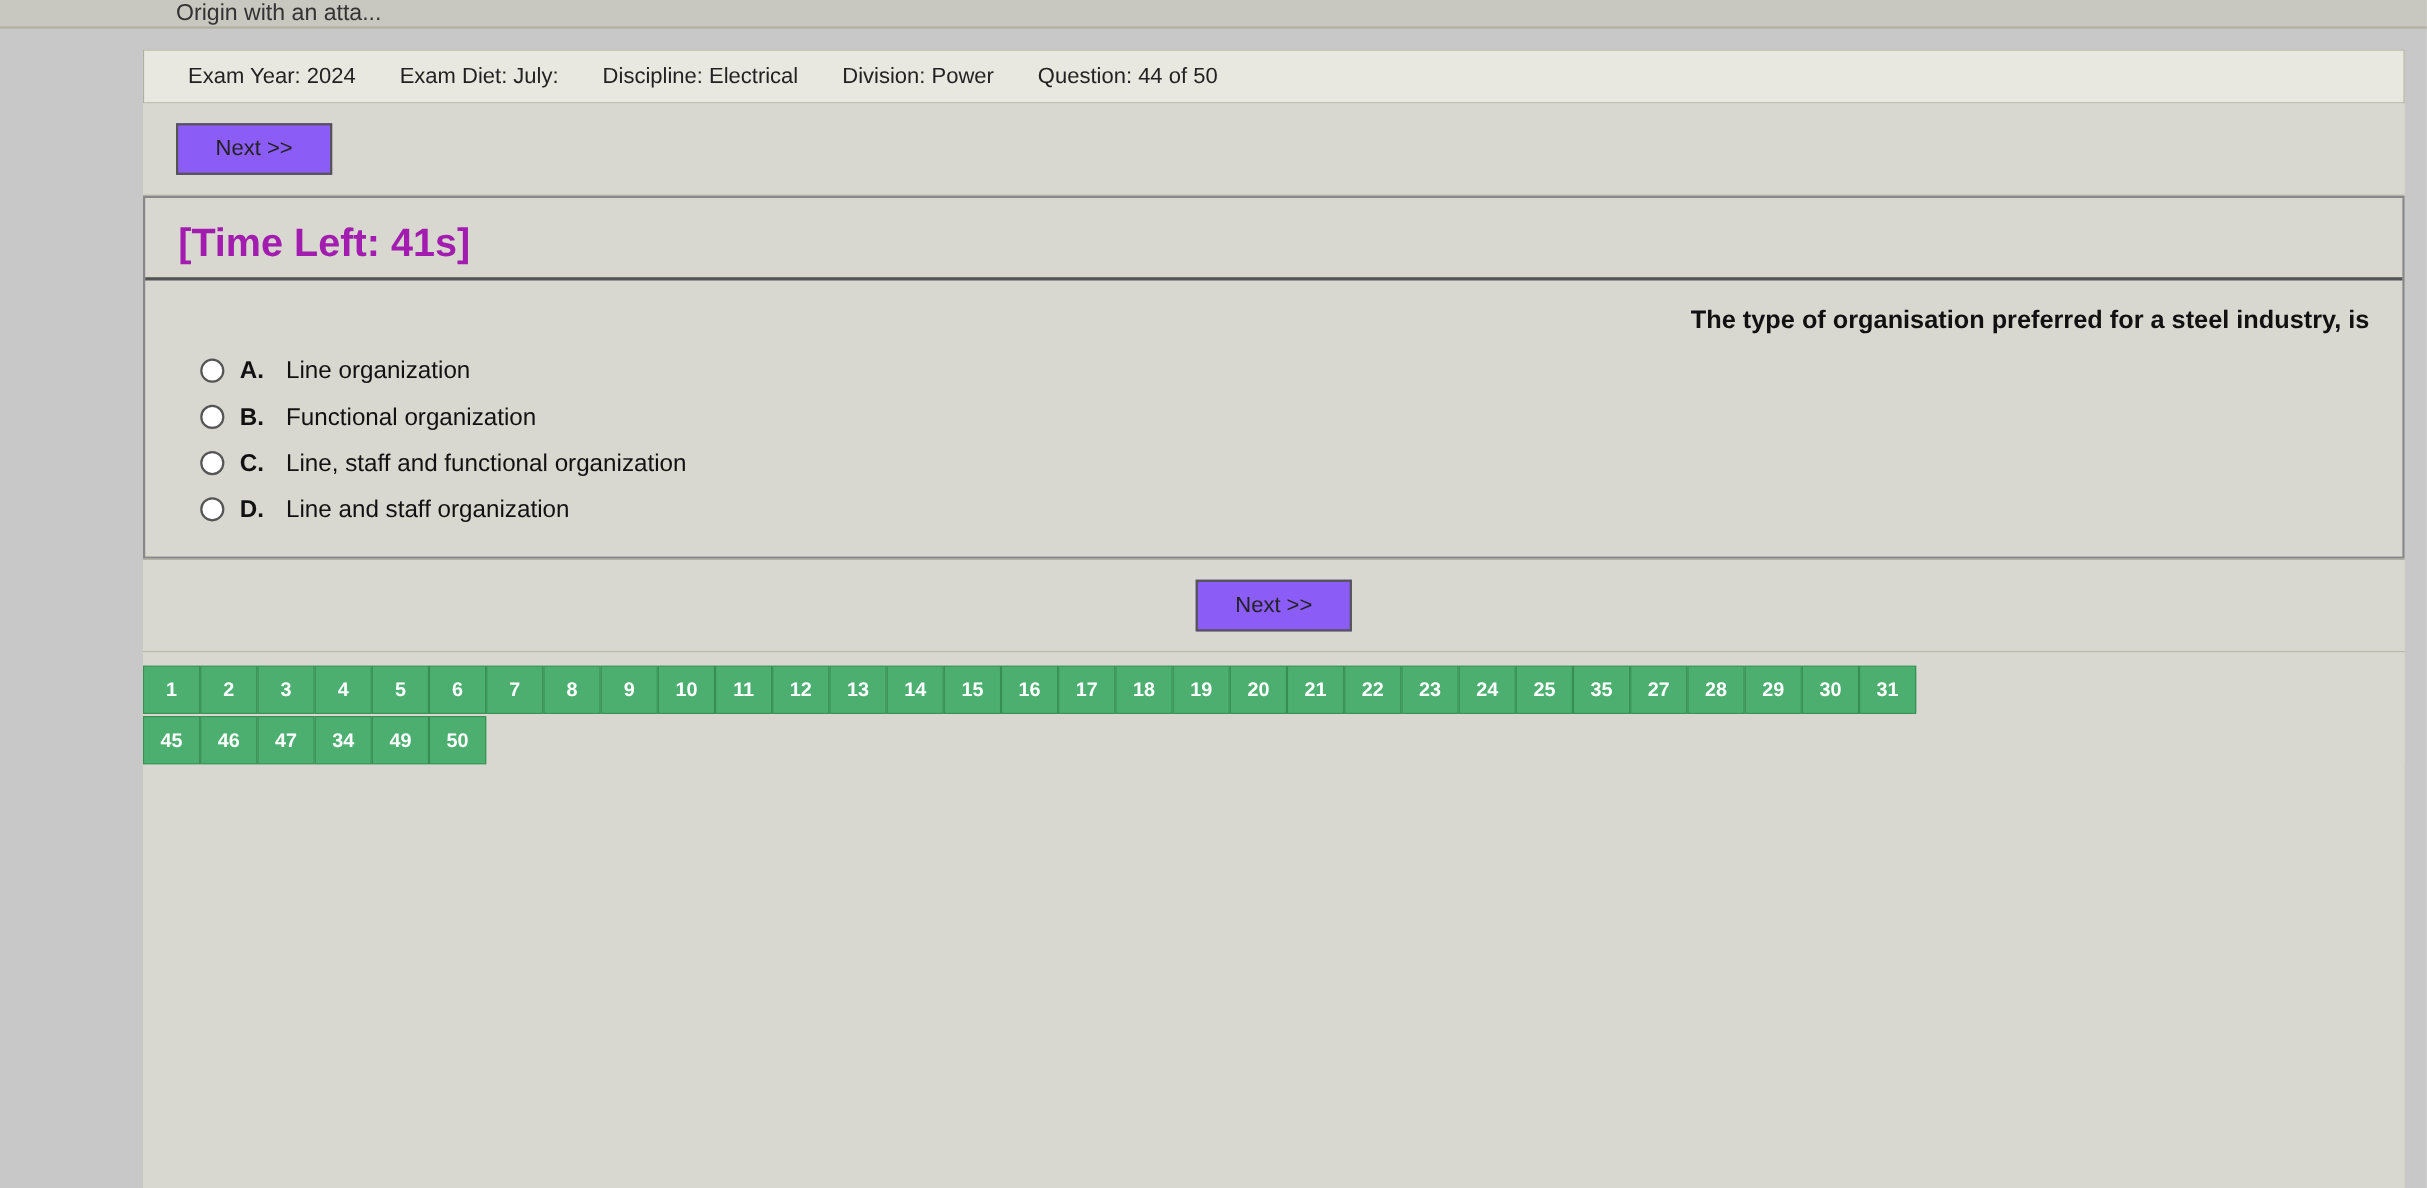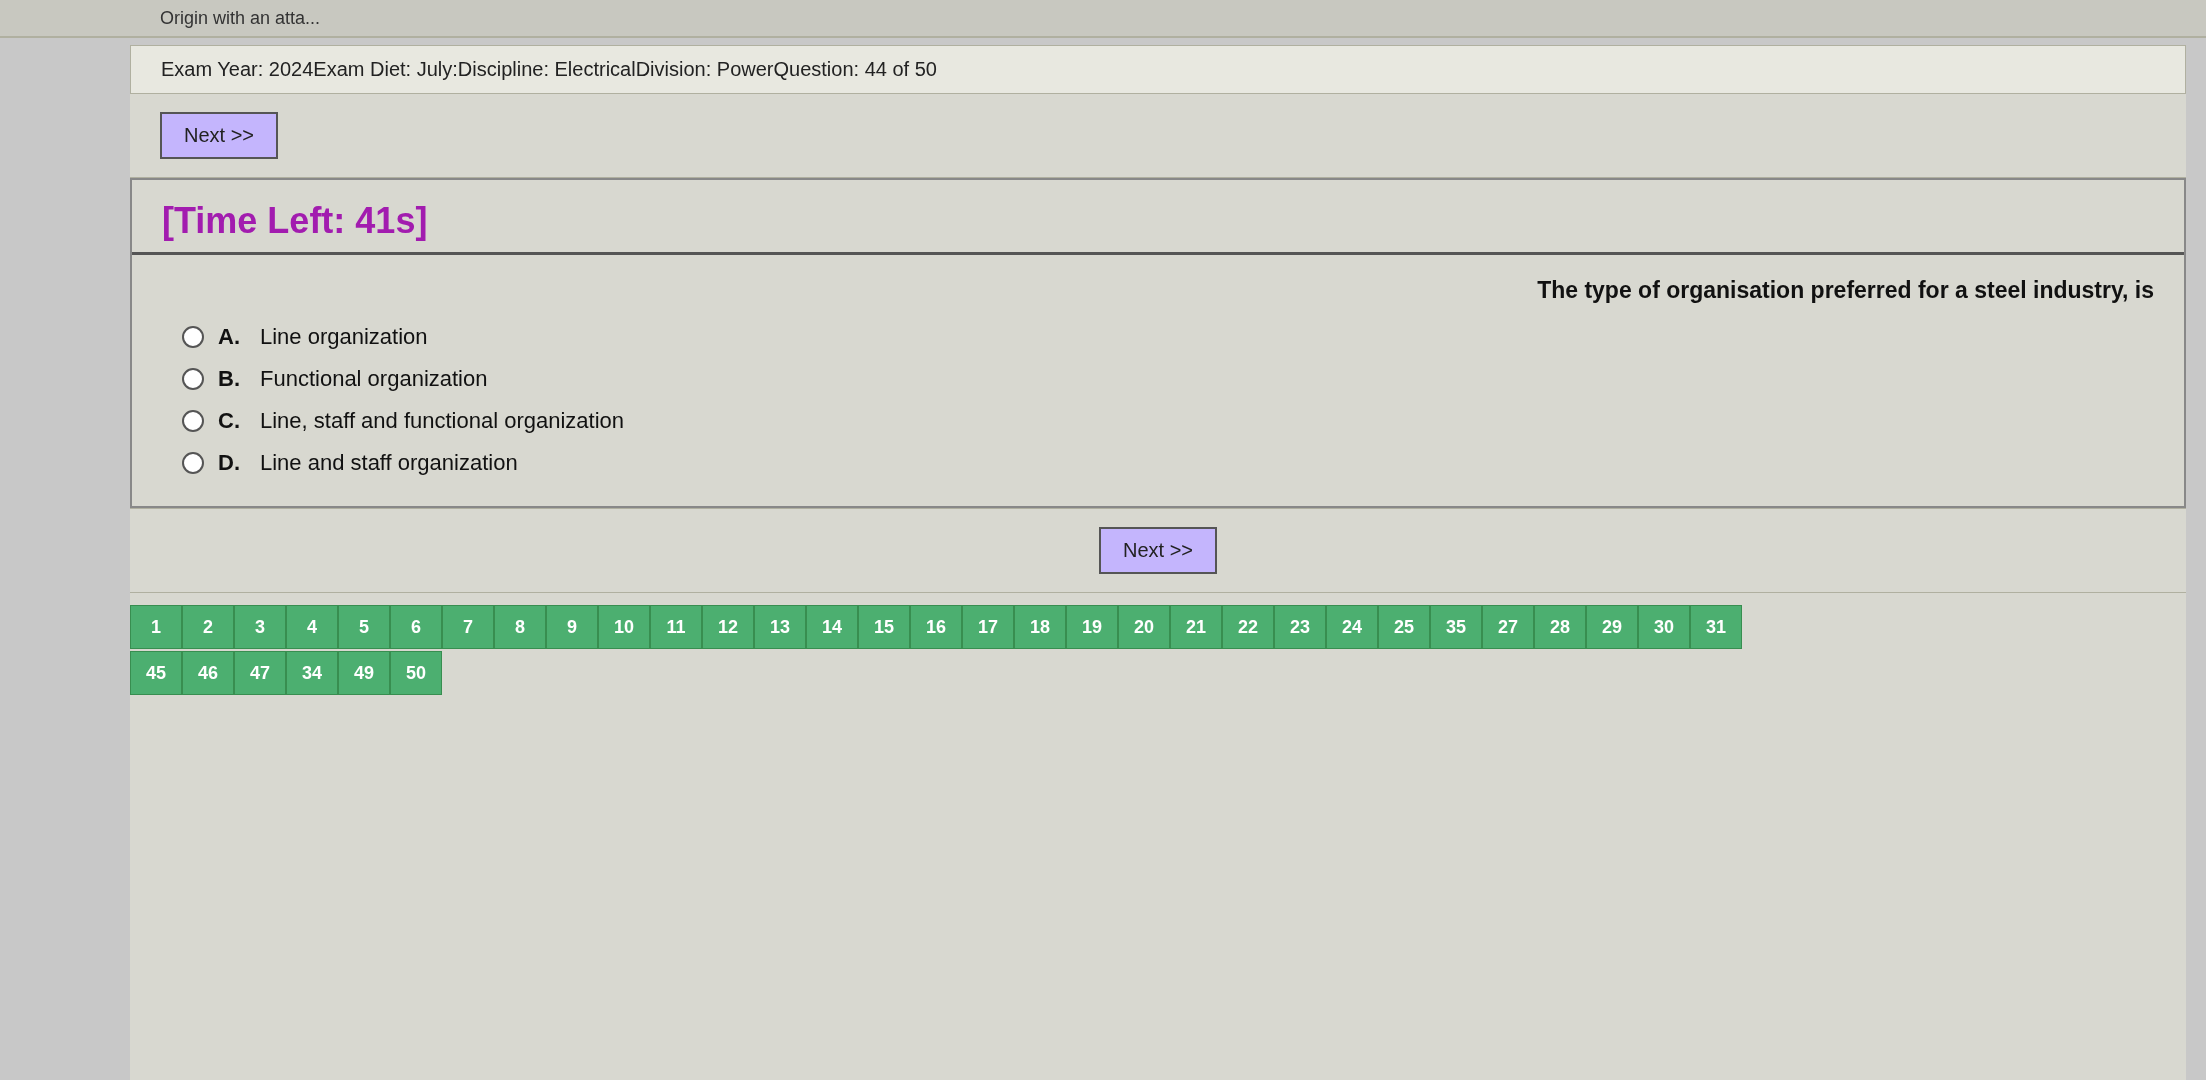--- a/index.html
+++ b/index.html
@@ -12,14 +12,14 @@
     }
     .origin-bar {
       background: #c8c8c0;
-      height: 38px;
+      height: 26px;
       width: 100%;
       position: absolute;
       top: 0;
       display: flex;
       align-items: center;
       padding-left: 160px;
-      font-size: 18px;
+      font-size: 21px;
       color: #333;
       border-bottom: 2px solid #b0b0a0;
     }

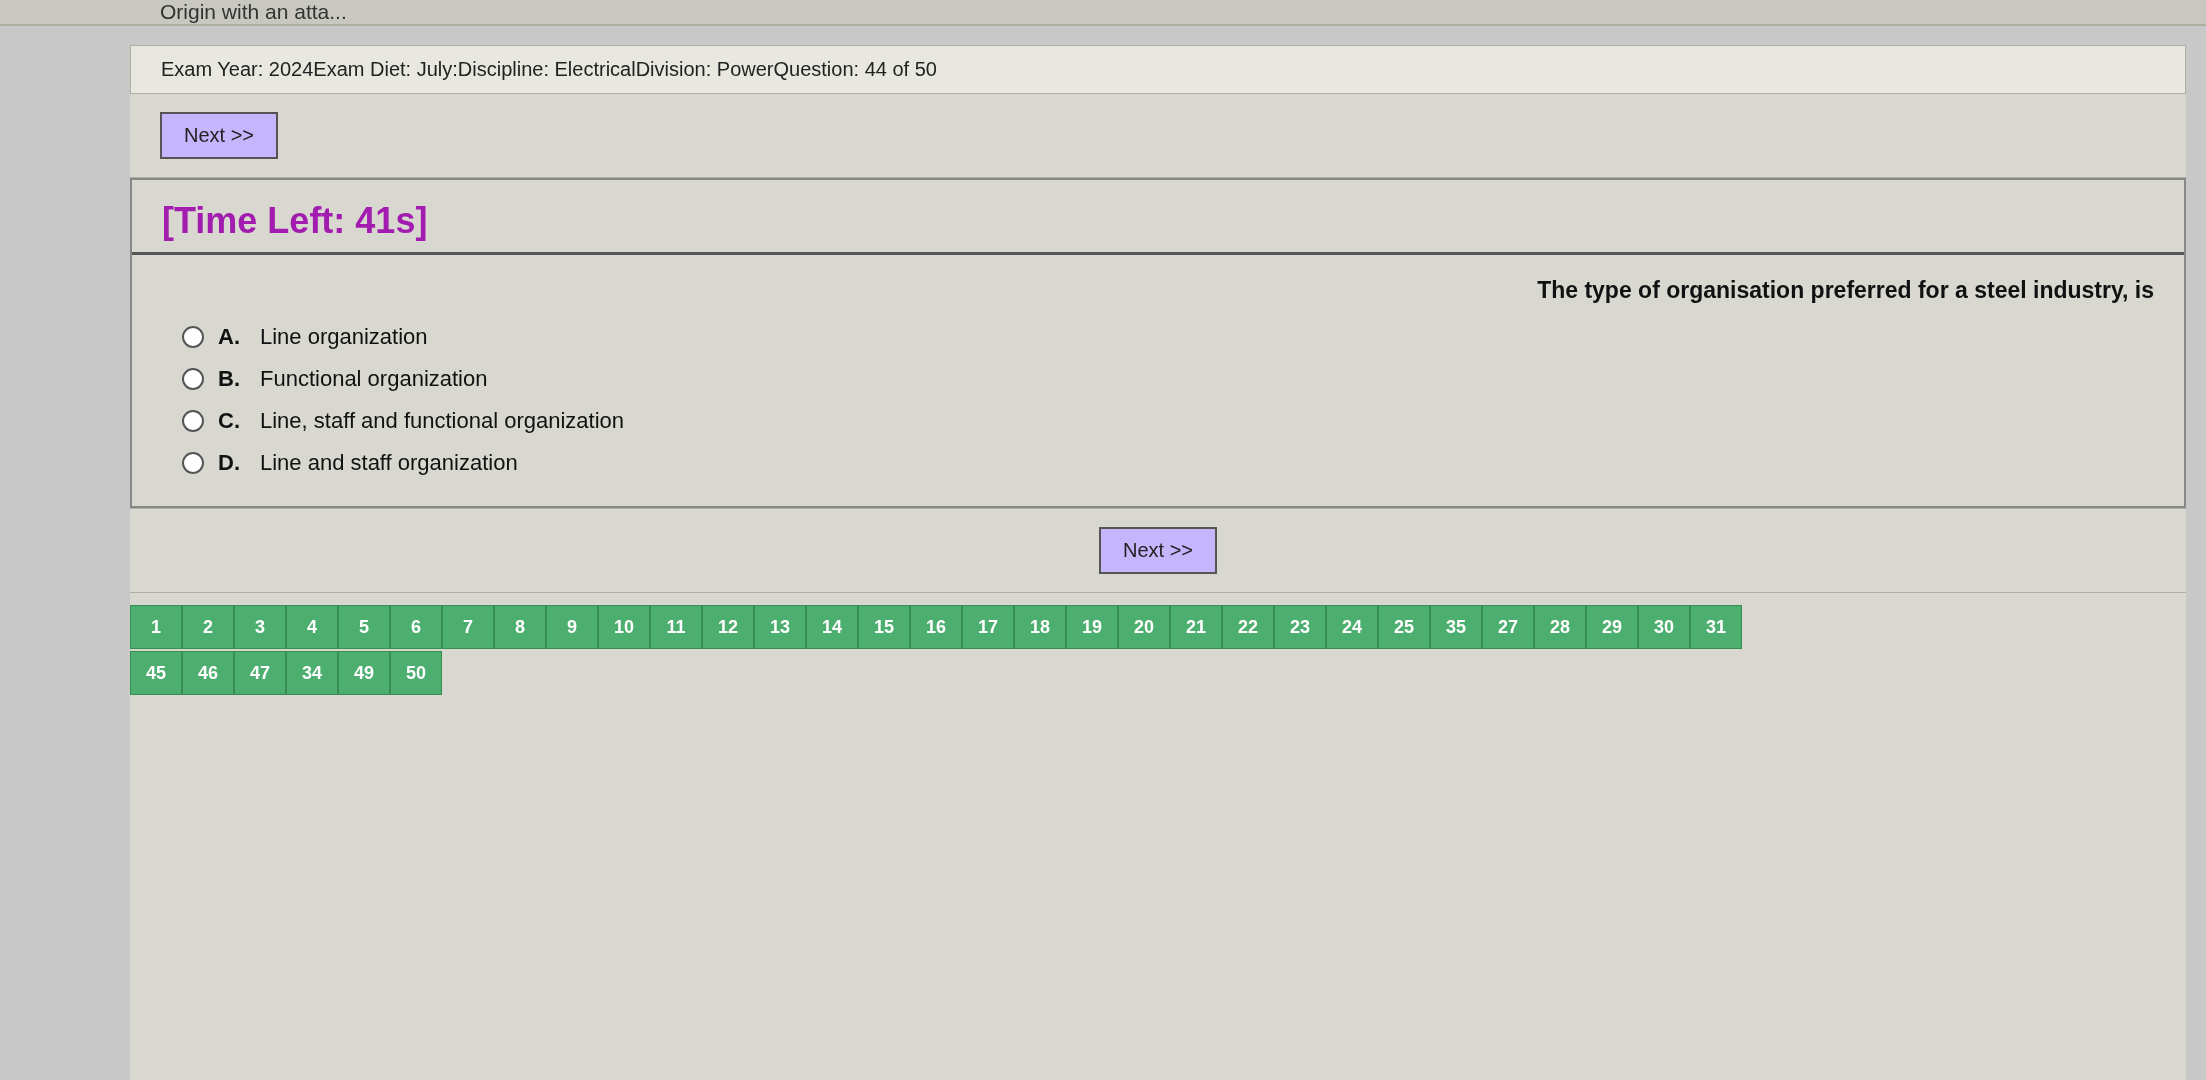--- a/index.html
+++ b/index.html
@@ -34,10 +34,11 @@
     .exam-info-bar {
       background: #e8e8e0;
       border: 1px solid #b0b0a0;
-      padding: 12px 30px;
+      padding: 12px 40px;
       font-size: 20px;
       color: #222;
       display: flex;
+      gap: 40px;
       align-items: center;
     }
     .exam-info-item {

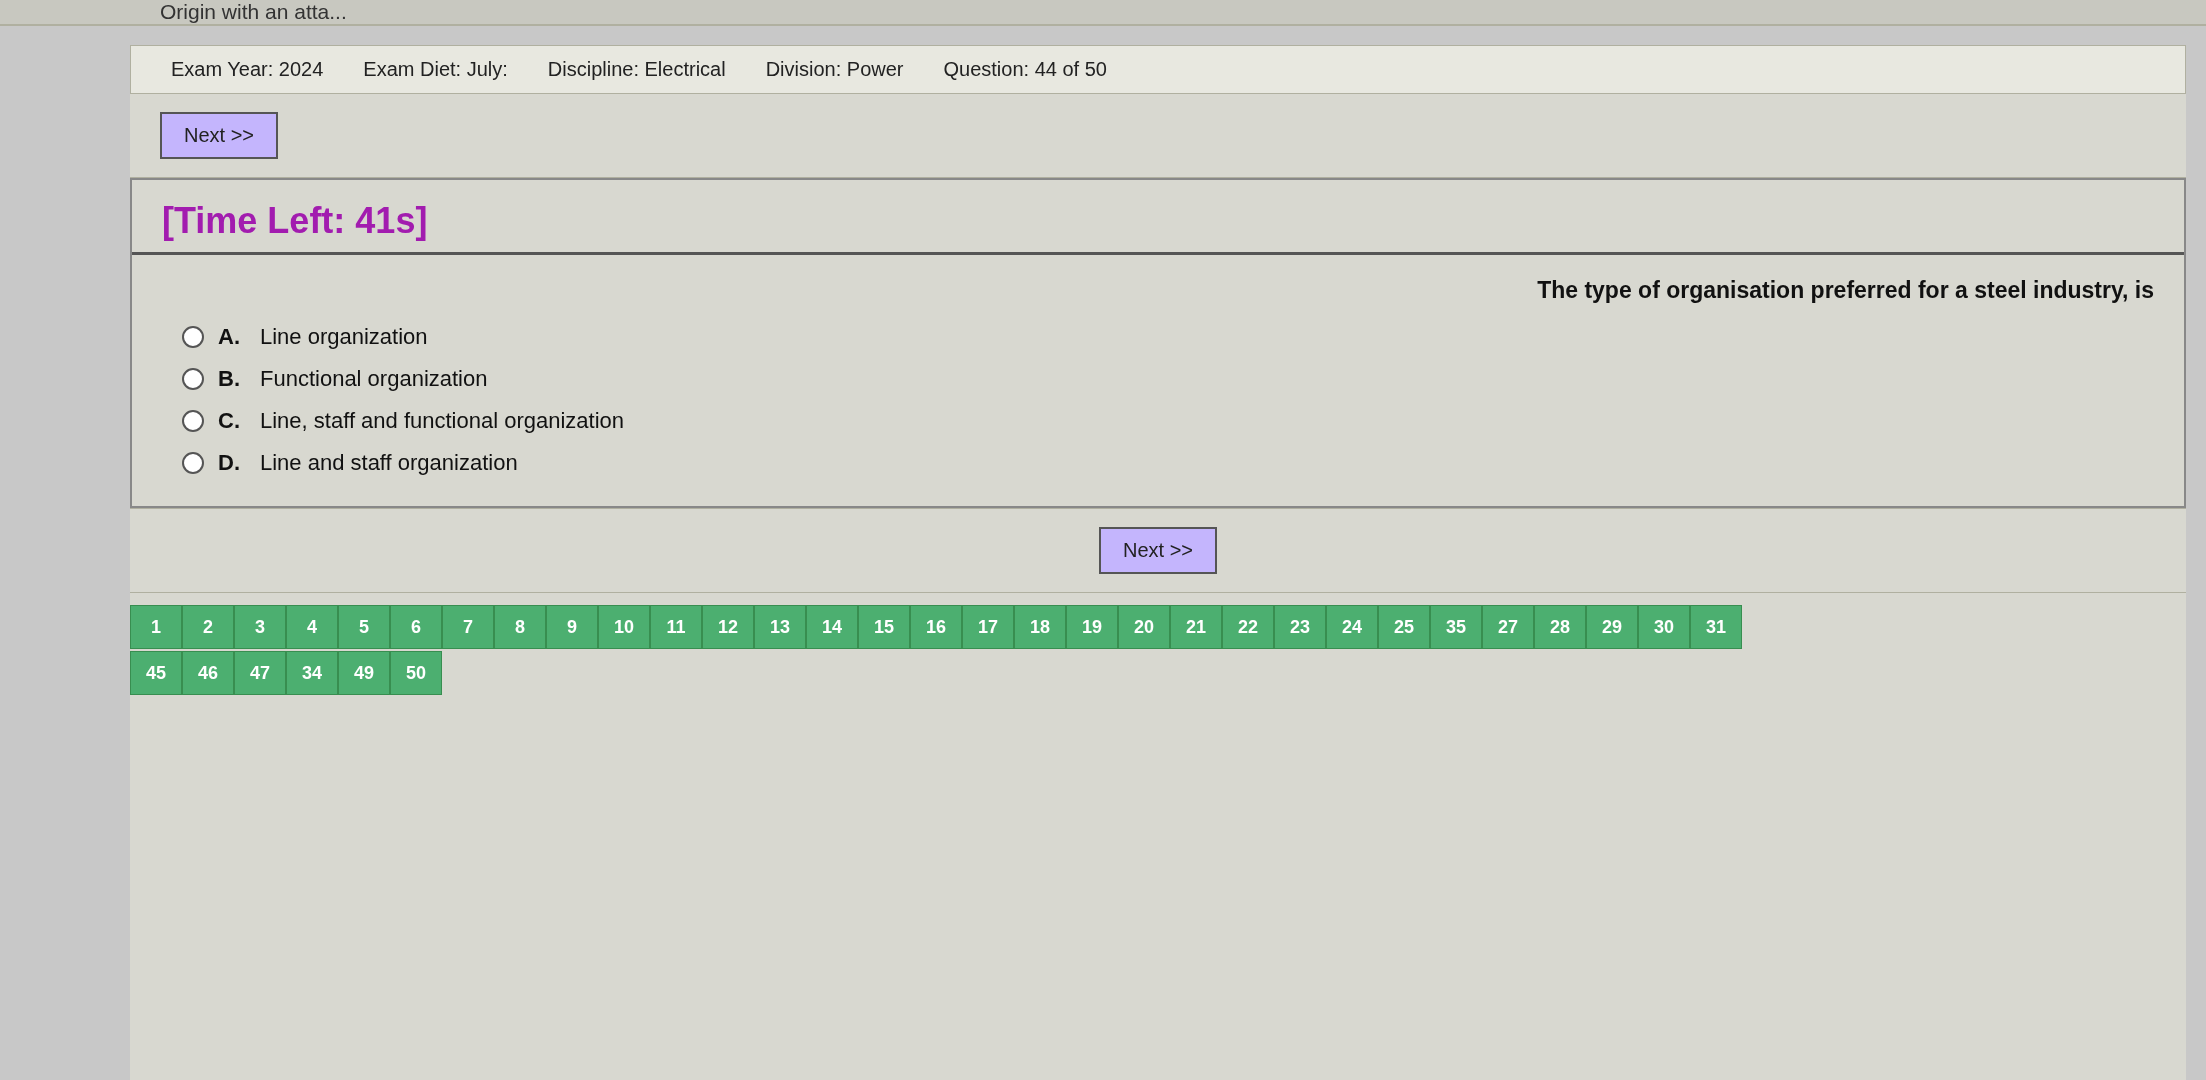--- a/index.html
+++ b/index.html
@@ -51,8 +51,8 @@
     }
     .next-btn {
       border: 2px solid #555;
-      background: #c4b5fd;
-      padding: 10px 22px;
+      background: #8b5cf6;
+      padding: 10px 34px;
       font-size: 20px;
       cursor: pointer;
       color: #222;

